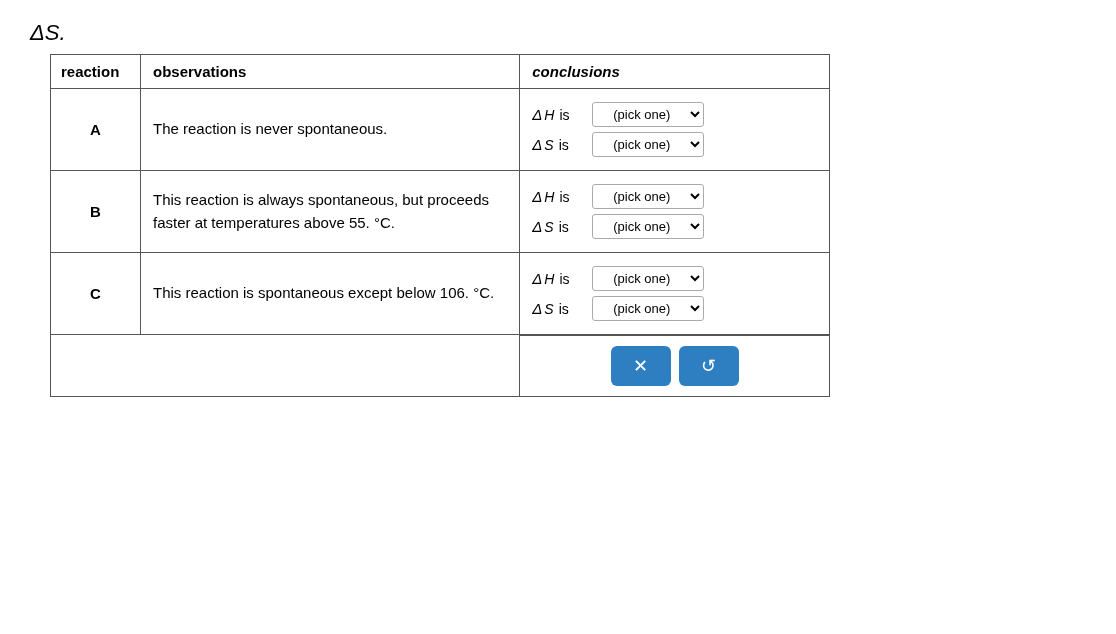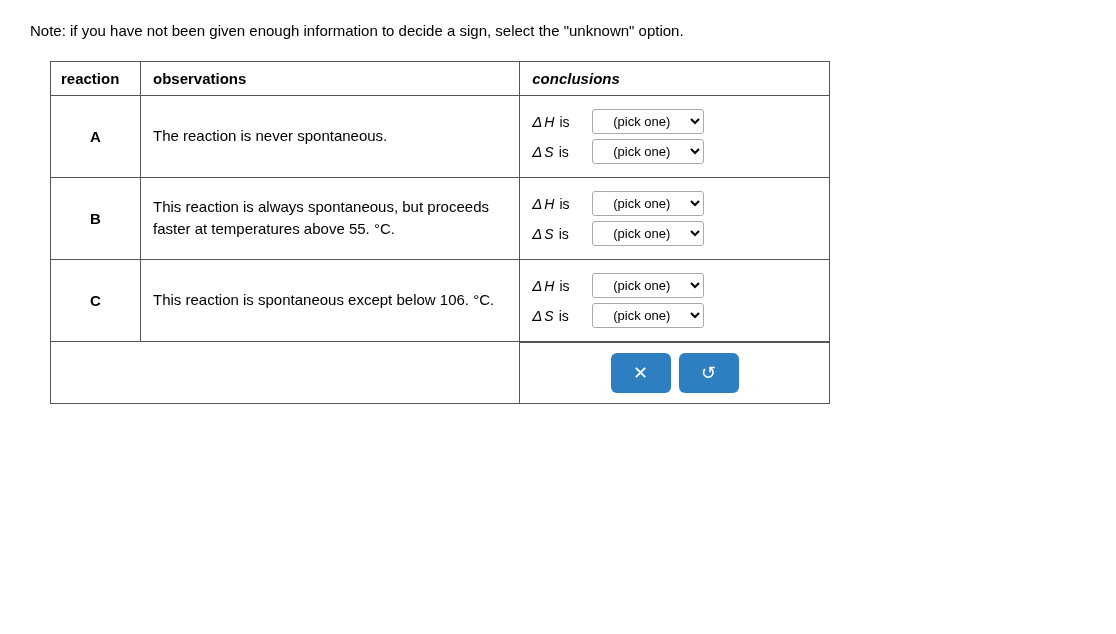--- a/index.html
+++ b/index.html
@@ -135,6 +135,7 @@
 <body>
 
 <div>
+  <div class="header-delta">ΔS.</div>
   <p class="note-text">Note: if you have not been given enough information to decide a sign, select the "unknown" option.</p>
 </div>
 

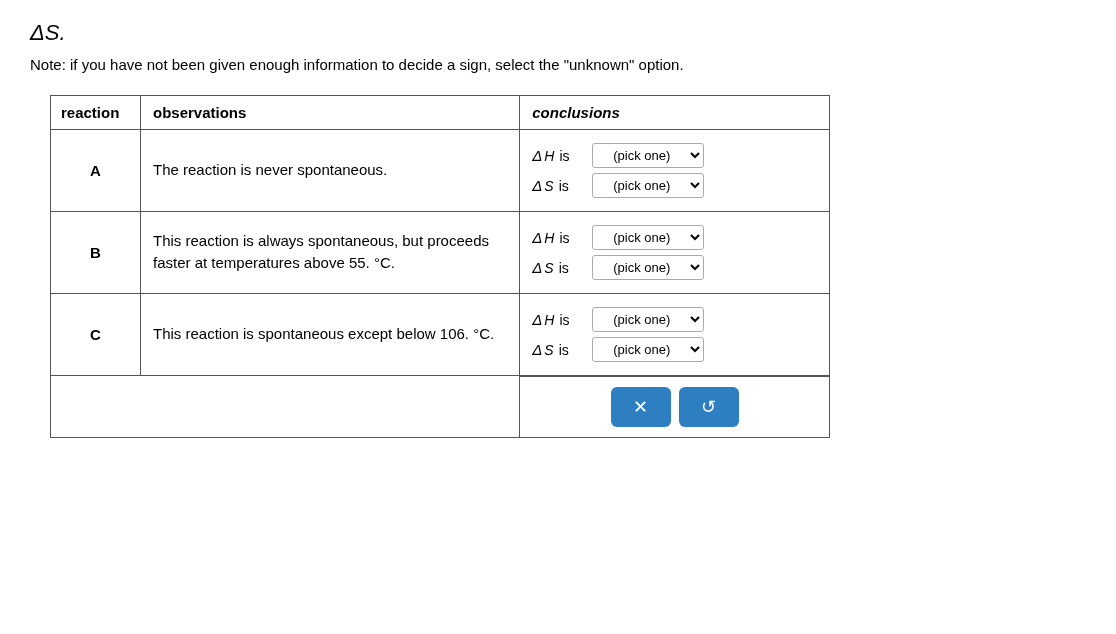--- a/index.html
+++ b/index.html
@@ -136,7 +136,6 @@
 
 <div>
   <div class="header-delta">ΔS.</div>
-  <p class="note-text">Note: if you have not been given enough information to decide a sign, select the "unknown" option.</p>
 </div>
 
 <table class="main-table">

